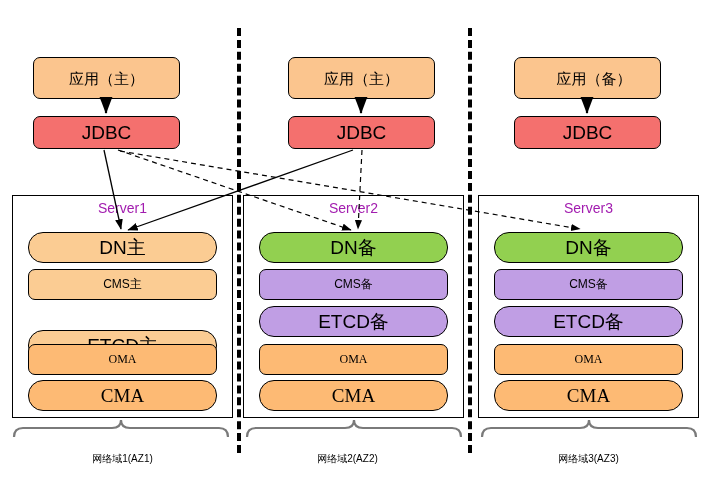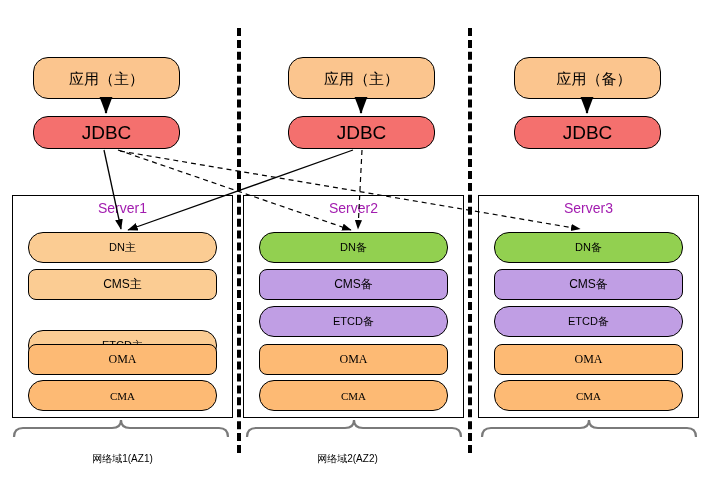--- a/index.html
+++ b/index.html
@@ -10,7 +10,7 @@
   .divider{position:absolute;width:0;border-left:4px dashed #000;}
 
   .node{position:absolute;box-sizing:border-box;border:1.5px solid #000;
-        border-radius:15px;display:flex;align-items:center;justify-content:center;
+        border-radius:7px;display:flex;align-items:center;justify-content:center;
         color:#000;text-align:center;line-height:1;}
   .app{background:#fbc58e;font-size:15px;}
   .jdbc{background:#f4706e;font-size:19px;}

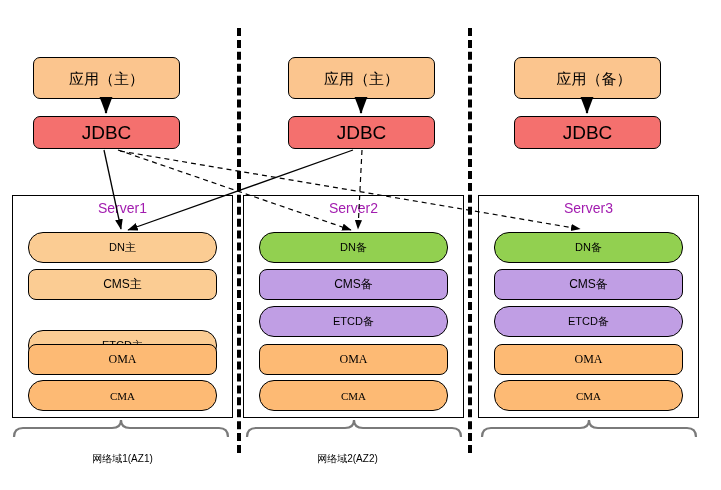--- a/index.html
+++ b/index.html
@@ -26,7 +26,7 @@
   .c-salmon{background:#fdba74;font-family:Liberation Serif, serif;}
   .c-green{background:#92d050;}
   .c-purple{background:#c09ee4;}
-  .sz-big{font-size:11px;border-radius:15px;}
+  .sz-big{font-size:19px;border-radius:15px;}
   .sz-sm{font-size:12px;border-radius:8px;}
 
   svg.lines{position:absolute;left:0;top:0;width:721px;height:490px;

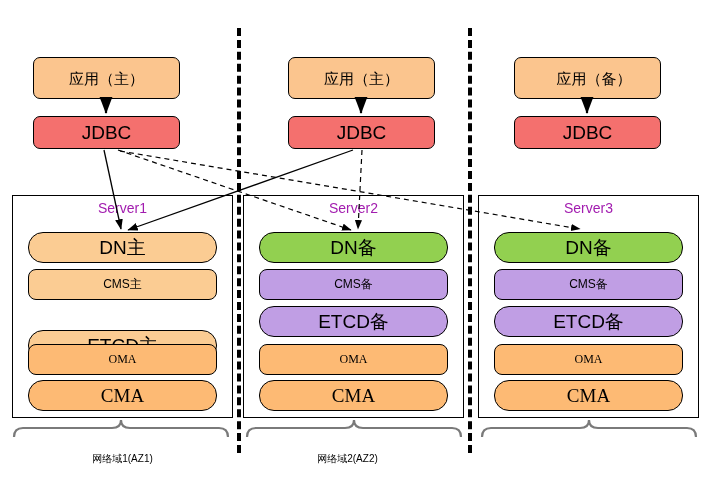--- a/index.html
+++ b/index.html
@@ -27,7 +27,7 @@
   .c-green{background:#92d050;}
   .c-purple{background:#c09ee4;}
   .sz-big{font-size:19px;border-radius:15px;}
-  .sz-sm{font-size:12px;border-radius:8px;}
+  .sz-sm{font-size:12px;}
 
   svg.lines{position:absolute;left:0;top:0;width:721px;height:490px;
             pointer-events:none;overflow:visible;}

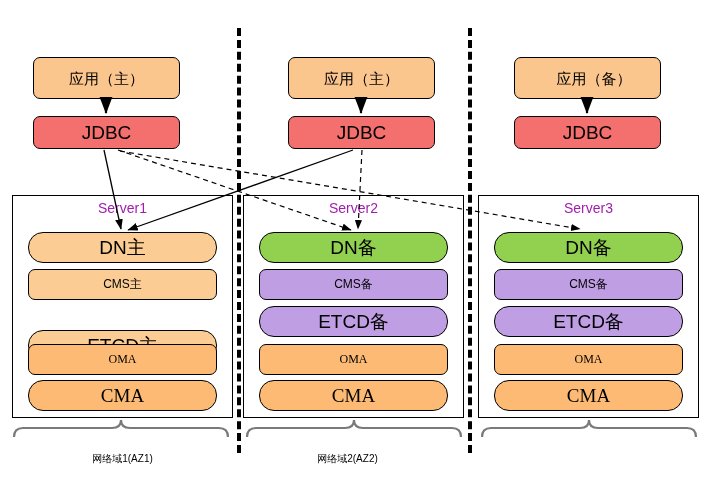--- a/index.html
+++ b/index.html
@@ -109,6 +109,7 @@
 
   <div class="az-label" style="left:12px;top:452px;width:221px;">网络域1(AZ1)</div>
   <div class="az-label" style="left:237px;top:452px;width:221px;">网络域2(AZ2)</div>
+  <div class="az-label" style="left:478px;top:452px;width:221px;">网络域3(AZ3)</div>
 
 </div>
 

